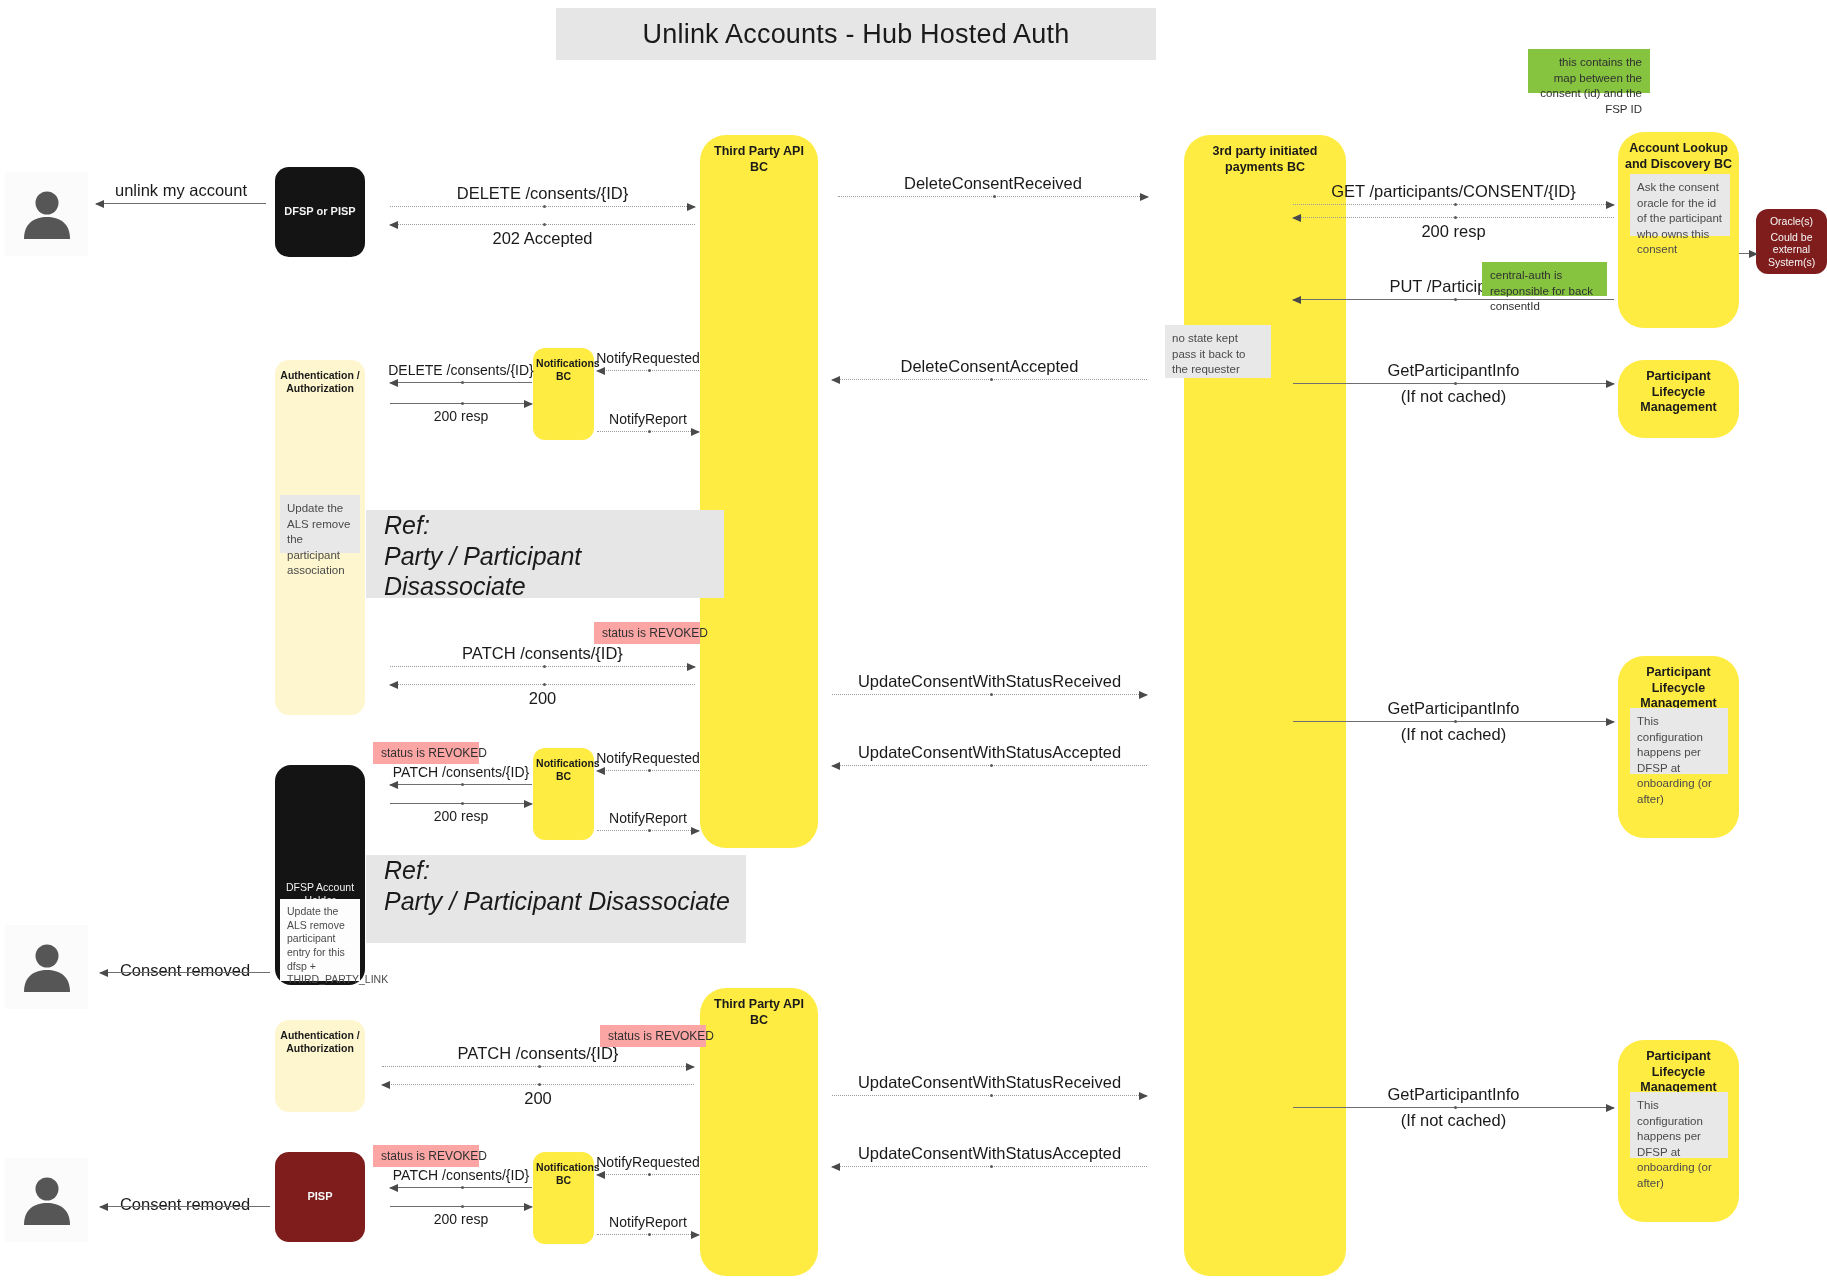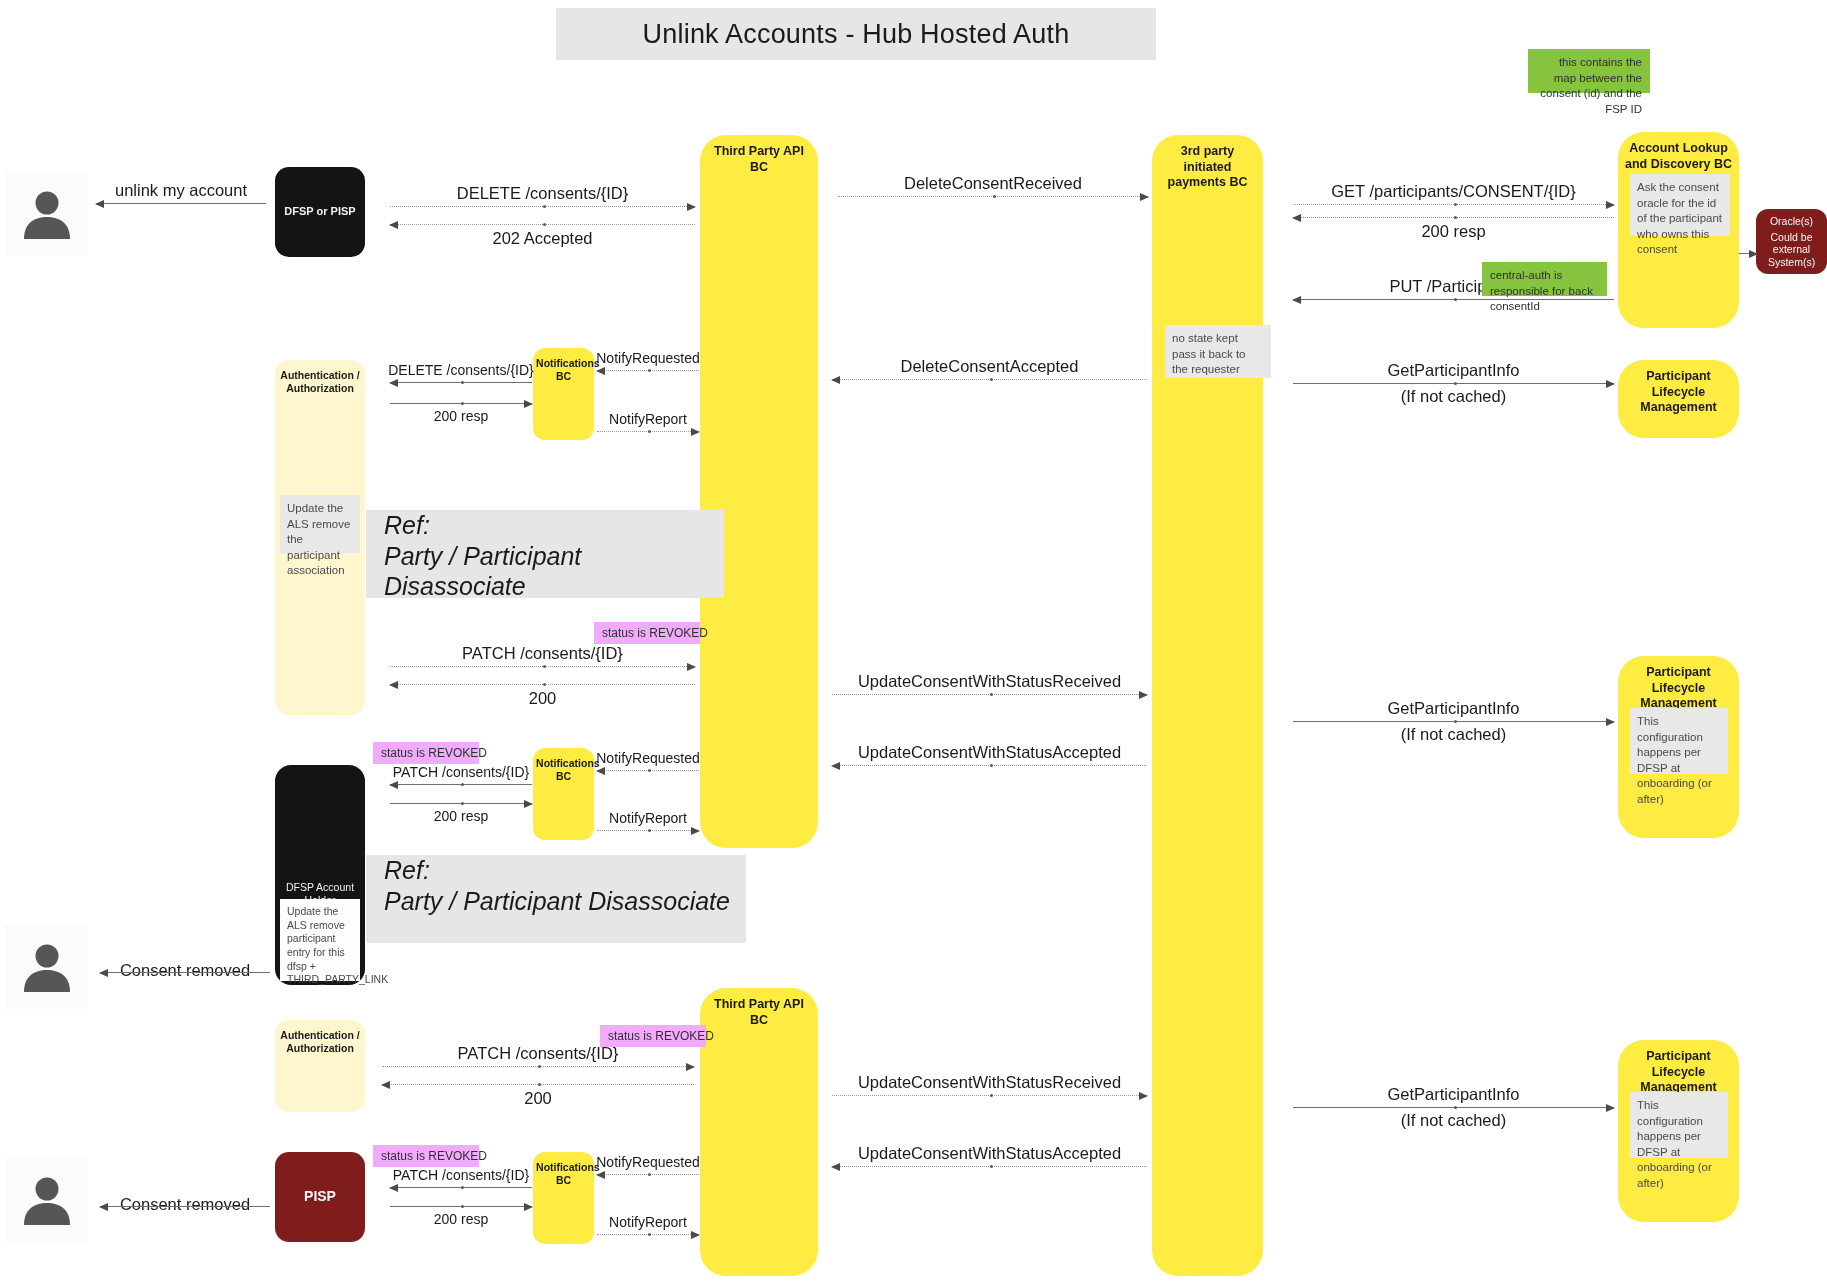--- a/index.html
+++ b/index.html
@@ -68,7 +68,7 @@
     <div class="ll-title">Third Party API BC</div>
   </div>
 
-  <div class="abs lifeline yellow" style="left:1152px;top:135px;width:111px;height:1141px;">
+  <div class="abs lifeline yellow" style="left:1184px;top:135px;width:162px;height:1141px;">
     <div class="ll-title">3rd party initiated payments BC</div>
   </div>
   <div class="abs note" style="left:1165px;top:325px;width:106px;height:53px;">no state kept pass it back to the requester</div>

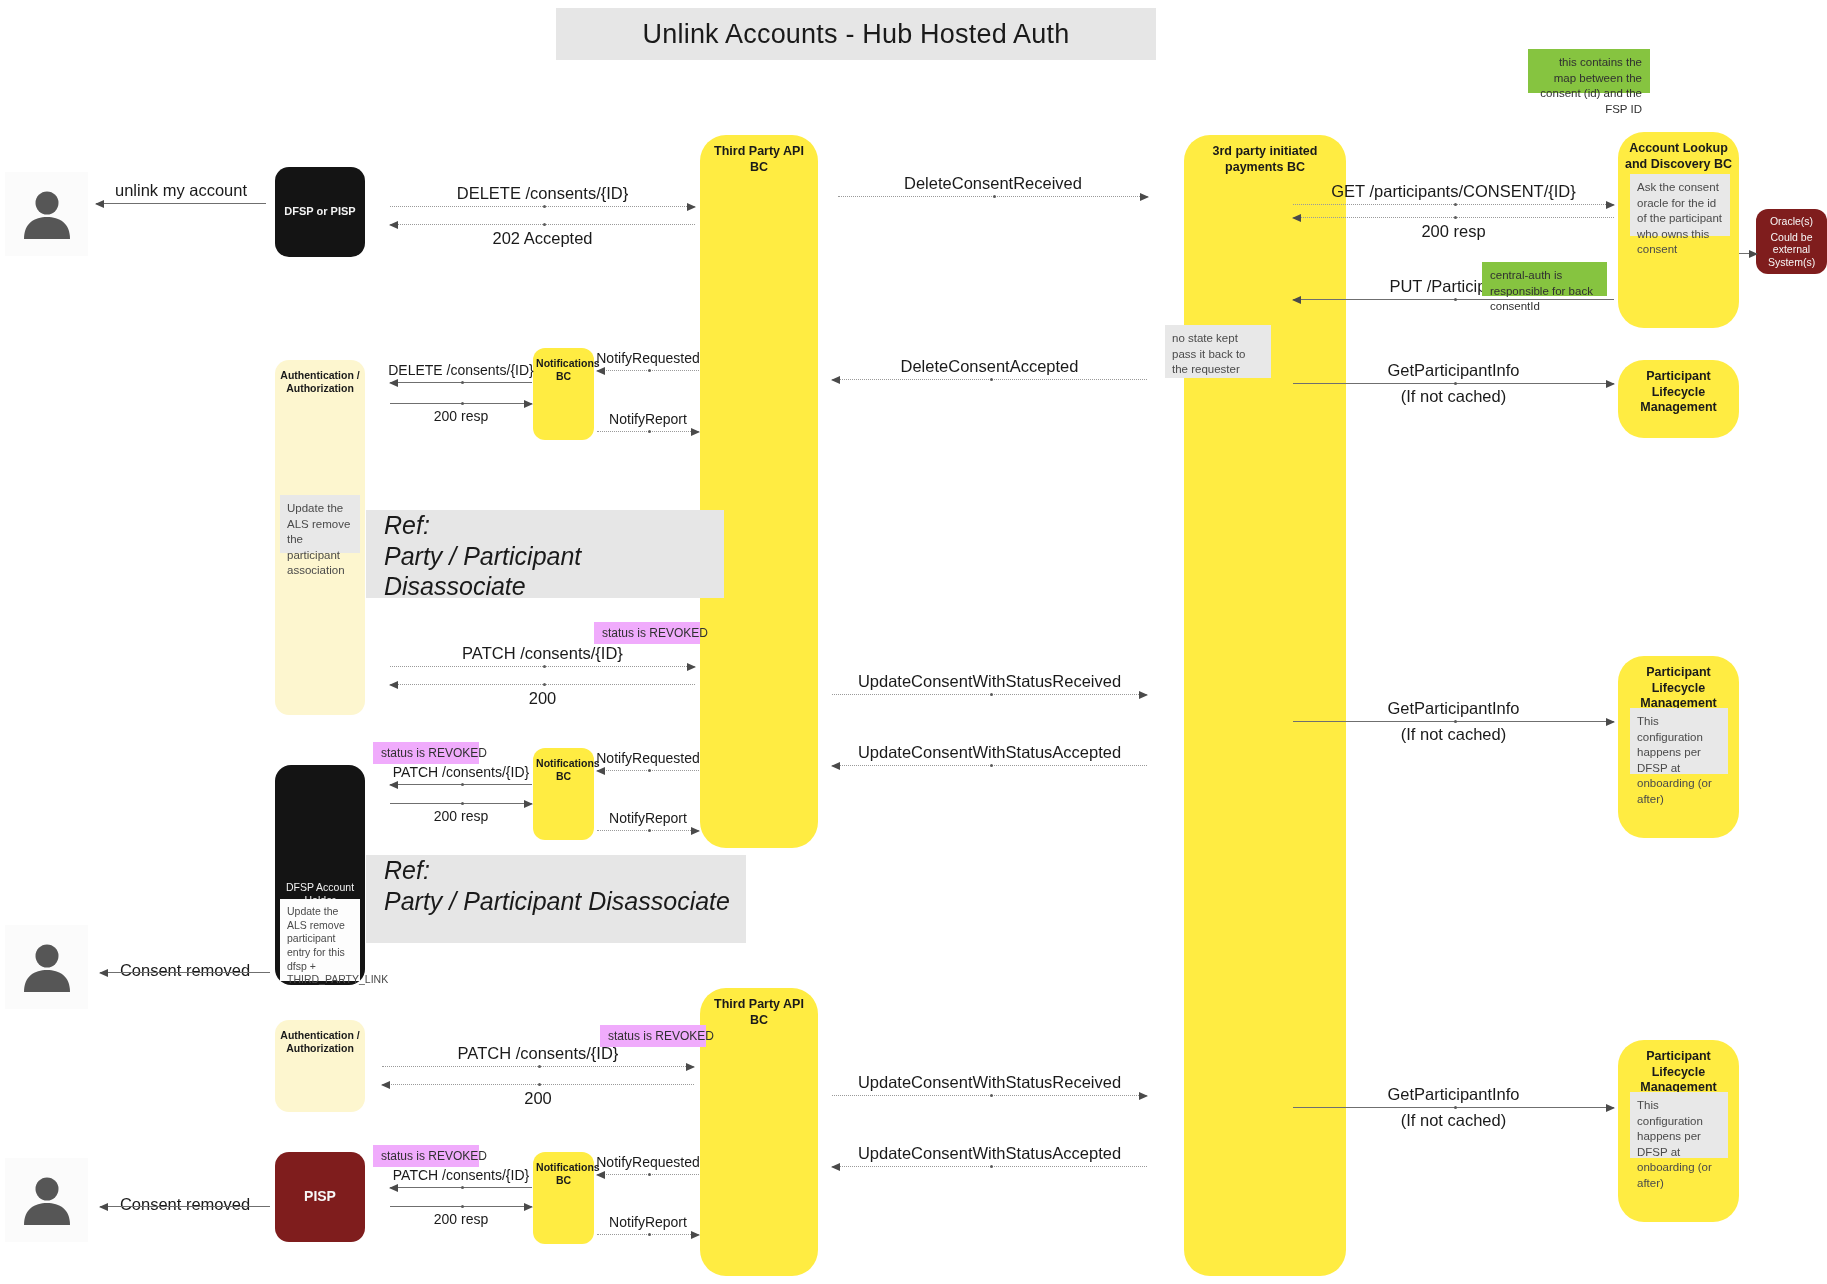--- a/index.html
+++ b/index.html
@@ -33,7 +33,7 @@
      padding:6px 7px;}
   .note-white{background:#fdfdfd;color:#4a4a4a;font-size:11.5px;line-height:1.35;padding:6px 7px;}
   .green-note{background:#86c440;color:#303030;font-size:11.5px;line-height:1.35;padding:6px 8px;}
-  .green-badge{background:#f0abfc;color:#303030;font-size:12px;line-height:1.3;
+  .green-badge{background:#fca5a5;color:#303030;font-size:12px;line-height:1.3;
      padding:4px 8px;white-space:nowrap;}
 
   

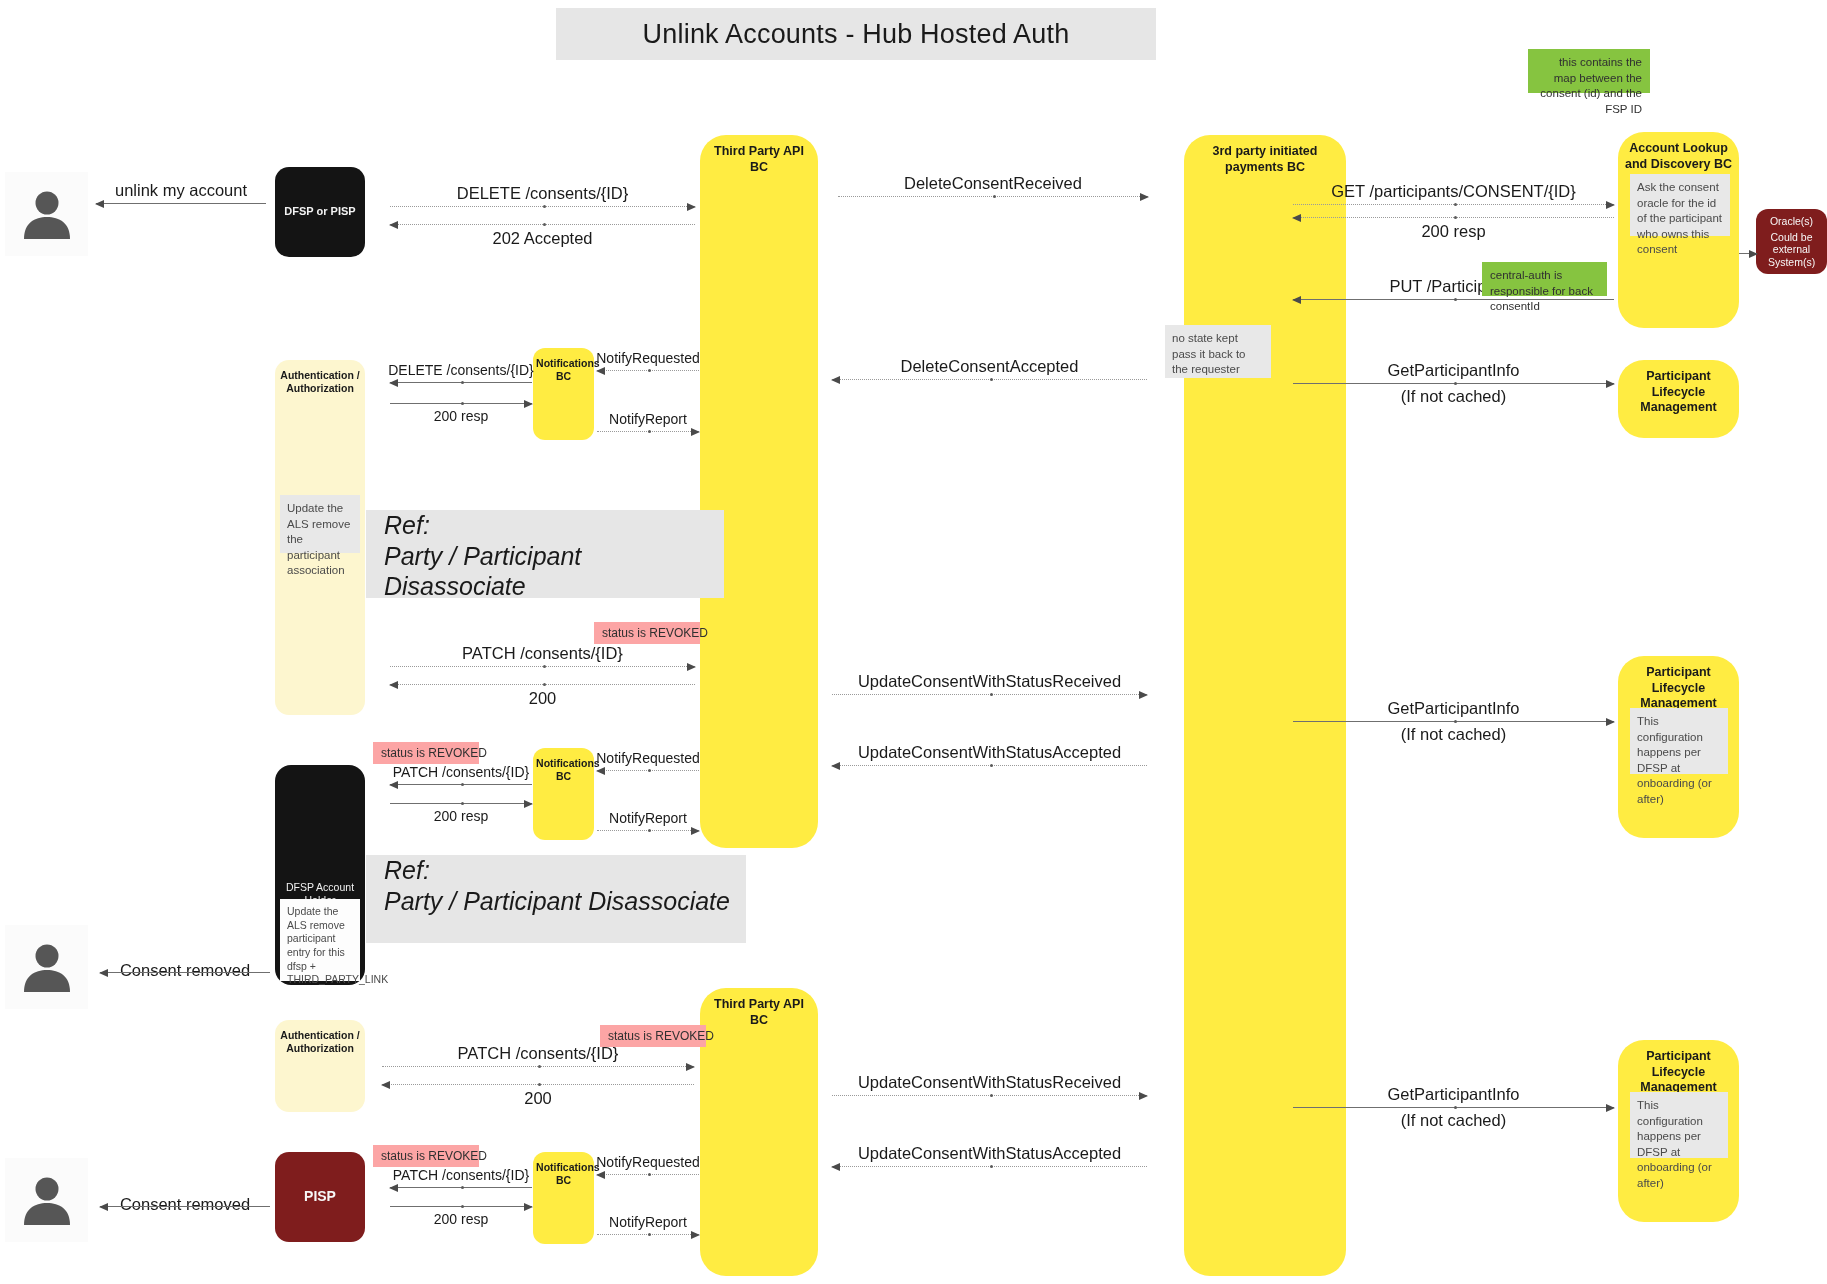--- a/index.html
+++ b/index.html
@@ -407,7 +407,7 @@
   </div>
 
   <div class="abs lifeline grey centerlbl" style="left:275px;top:1152px;width:90px;height:90px;border-radius:14px;">
-    <div class="ll-title" style="font-size:14px;">PISP</div>
+    <div class="ll-title" style="font-size:11px;">PISP</div>
   </div>
 
   <div class="abs lifeline yellow" style="left:533px;top:1152px;width:61px;height:92px;border-radius:12px;">

